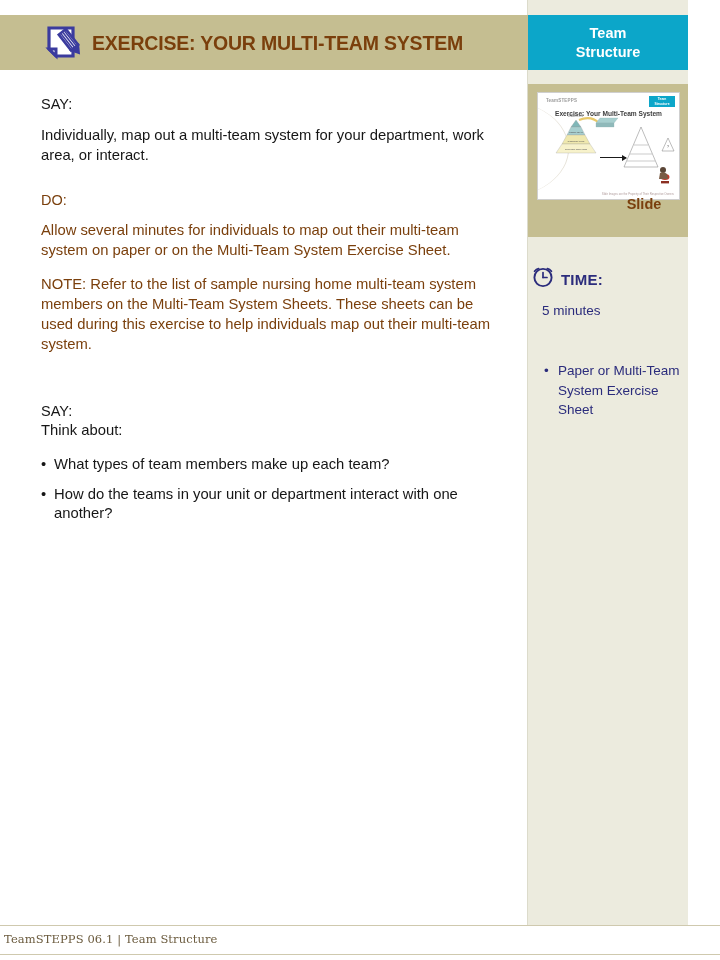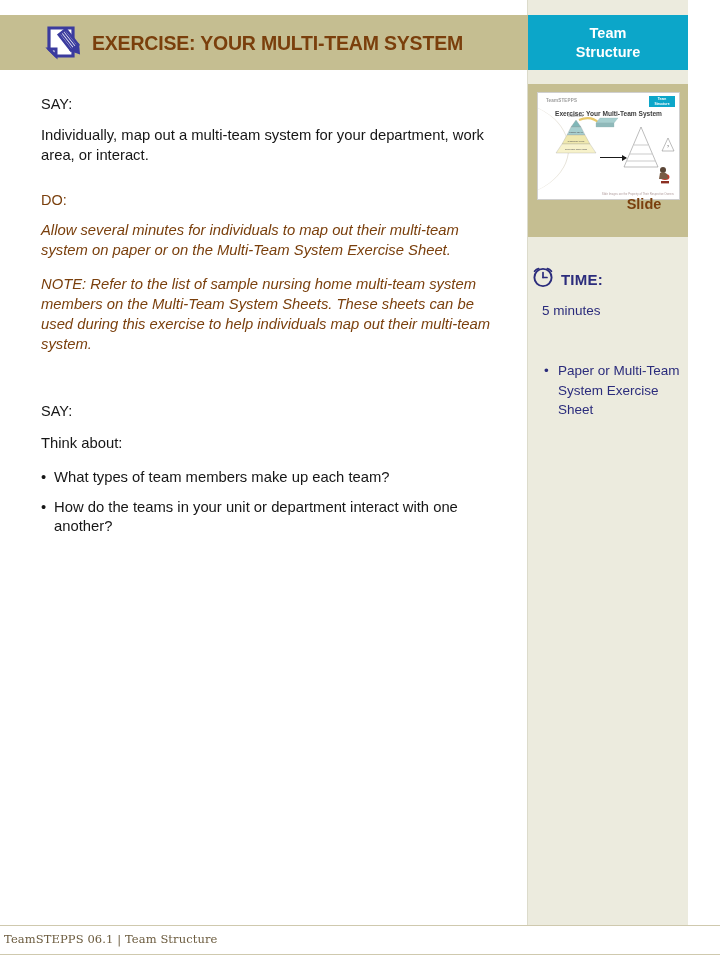--- a/index.html
+++ b/index.html
@@ -231,7 +231,7 @@
     line-height: 20px;
     color: #161616;
   }
-  p.body.brown { color: #7A3F0C; font-style: italic; }
+  p.body.brown { color: #7A3F0C; }
 
   ul.bullets {
     margin: 0;

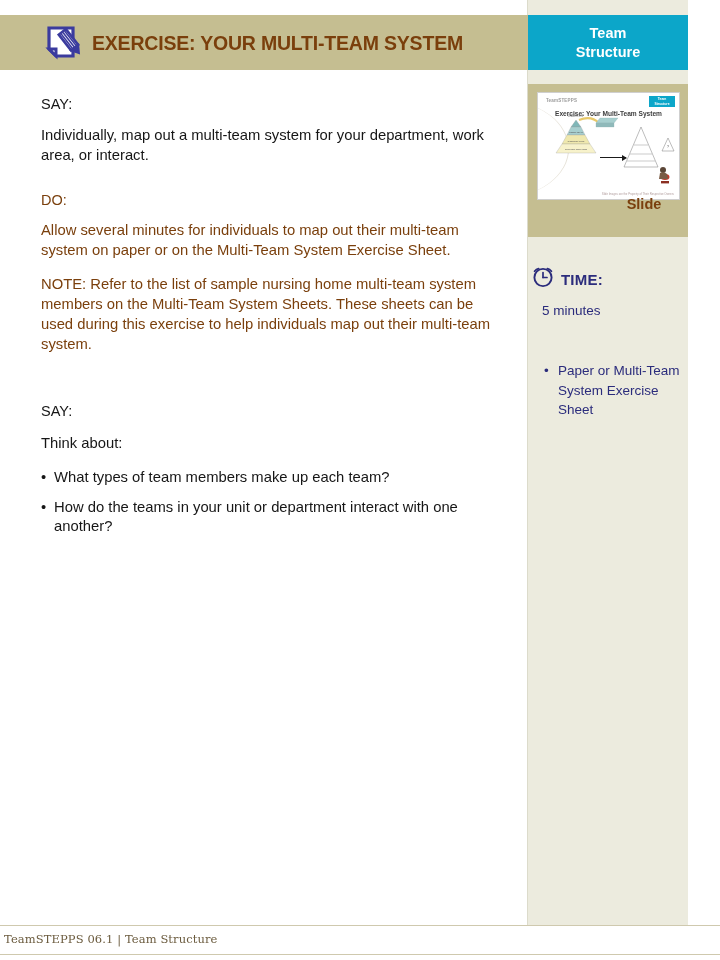--- a/index.html
+++ b/index.html
@@ -404,7 +404,7 @@
 
     <div style="position:absolute;top:402px;left:0;width:460px;">
       <div class="lbl dark">SAY:</div>
-      <p class="body" style="margin-top:13px;">Think about:</p>
+      <p class="body" style="">Think about:</p>
       <ul class="bullets" style="margin-top:15px;">
         <li>
           <span class="bdot">•</span>

